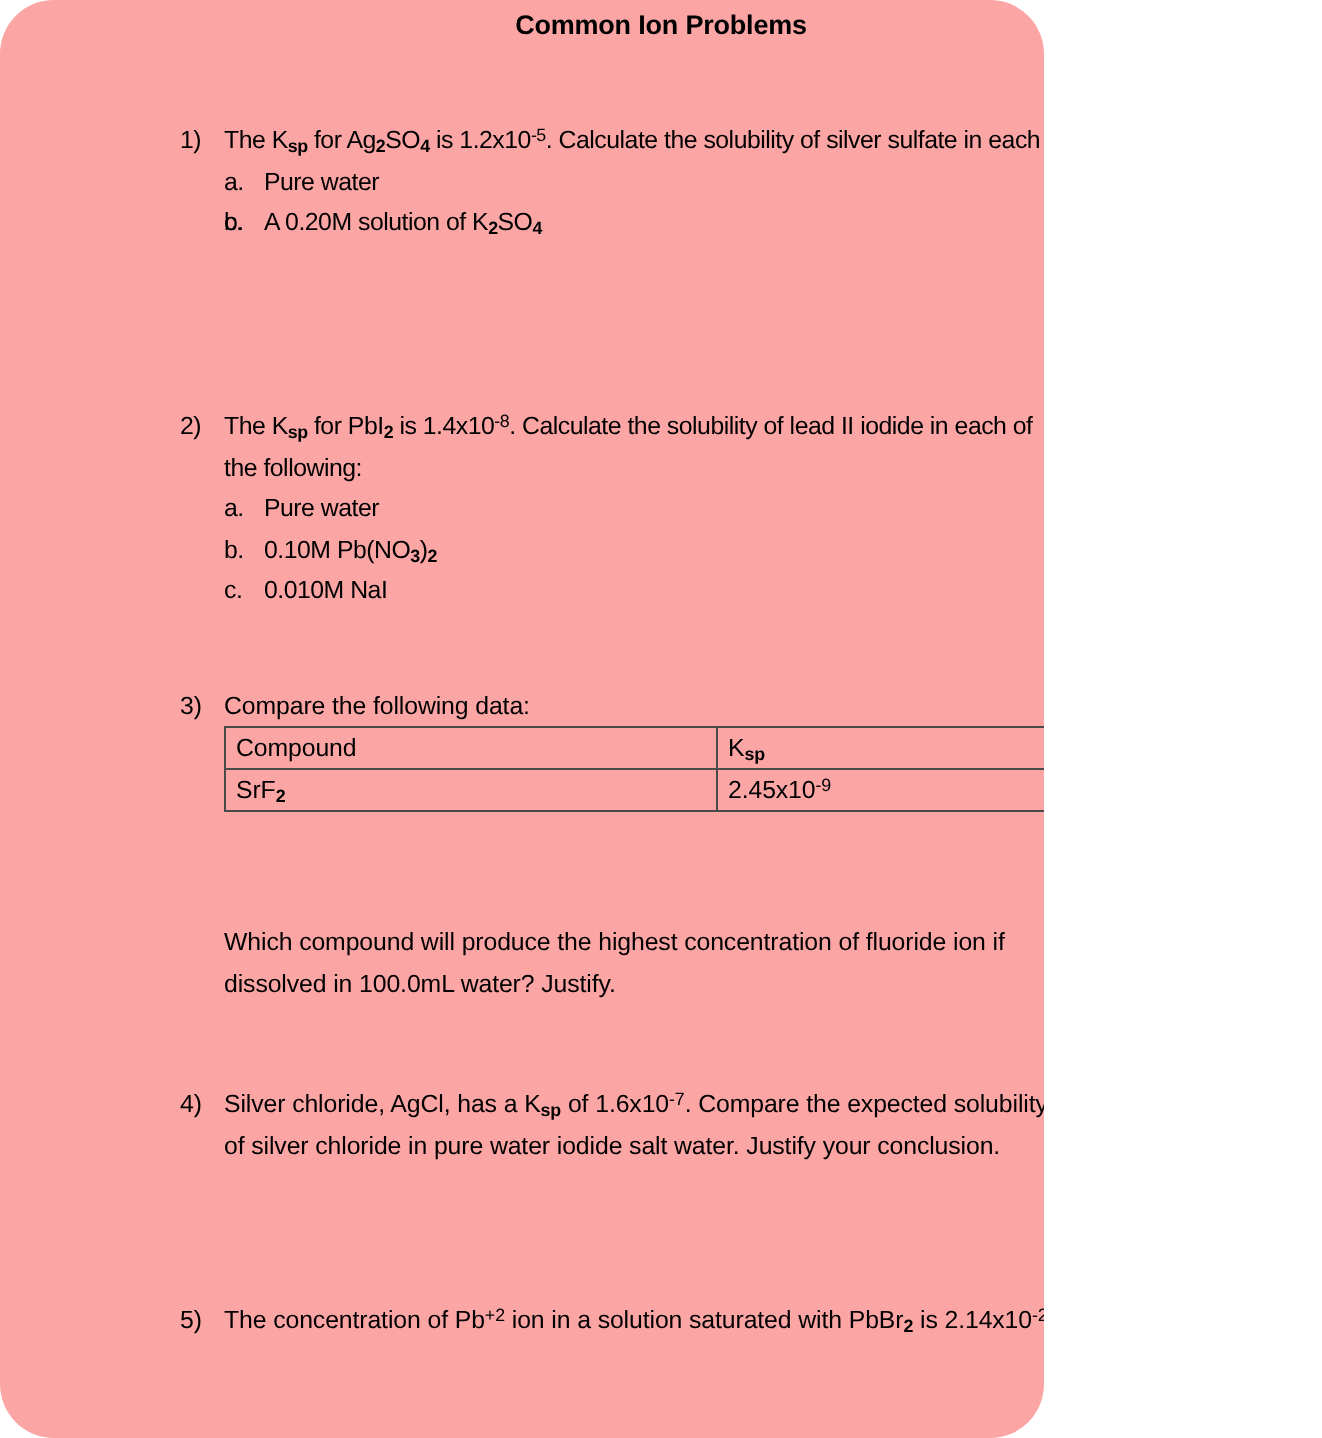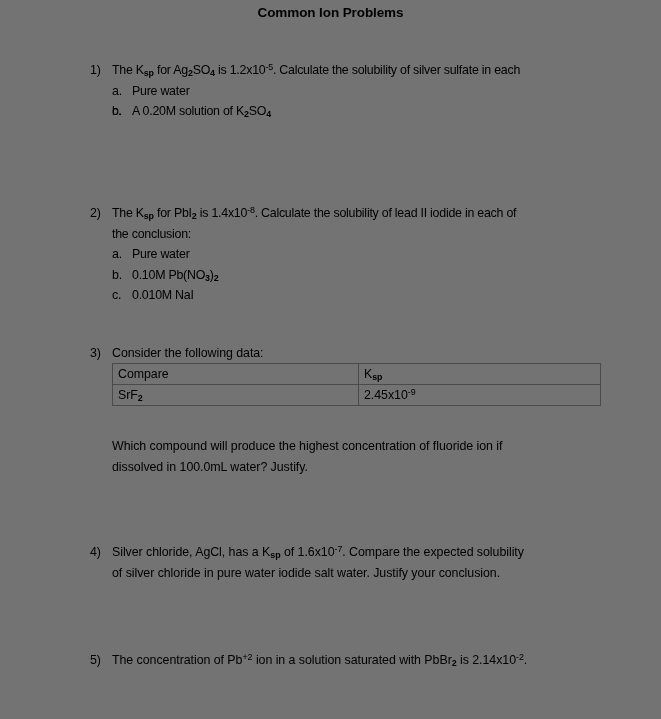--- a/index.html
+++ b/index.html
@@ -18,10 +18,11 @@
   }
   .page {
     position: relative;
-    width: 661px;
+    width: 522px;
     height: 719px;
     overflow: hidden;
-    background: #737373;
+    background: #fca5a5;
+    border-radius: 27px;
   }
 
   

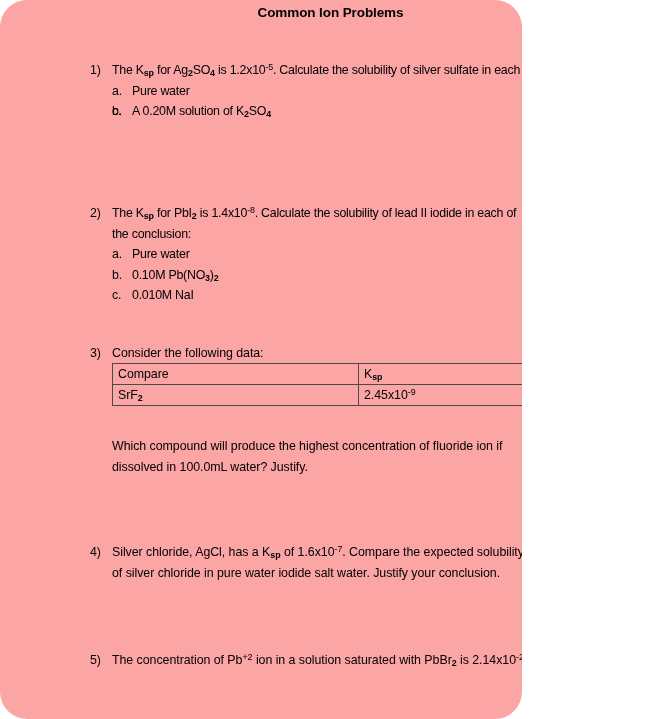--- a/index.html
+++ b/index.html
@@ -153,7 +153,7 @@
           <span class="qbody">The K<sub>sp</sub> for PbI<sub>2</sub> is 1.4x10<sup>-8</sup>. Calculate the solubility of lead II iodide in each of</span>
         </div>
         <div class="qline">
-          <span class="qbody">the conclusion:</span>
+          <span class="qbody">the following:</span>
         </div>
         <div class="subitem"><span class="slabel">a.</span><span>Pure water</span></div>
         <div class="subitem"><span class="slabel">b.</span><span>0.10M Pb(NO<sub>3</sub>)<sub>2</sub></span></div>

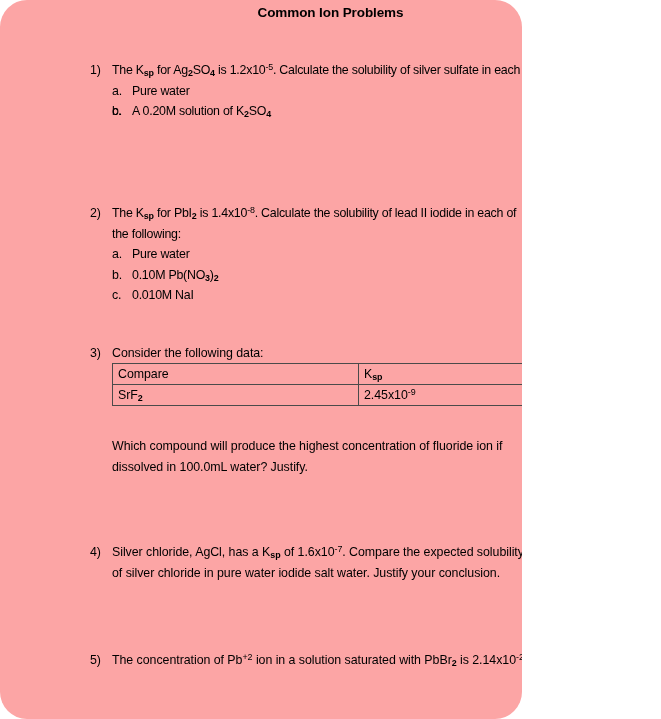--- a/index.html
+++ b/index.html
@@ -162,7 +162,7 @@
       <div class="qblock wide" style="top: 343px;">
         <div class="qline">
           <span class="qnum">3)</span>
-          <span class="qbody">Consider the following data:</span>
+          <span class="qbody">Compare the following data:</span>
         </div>
       </div>
       <div class="qblock wide" style="top: 542px;">

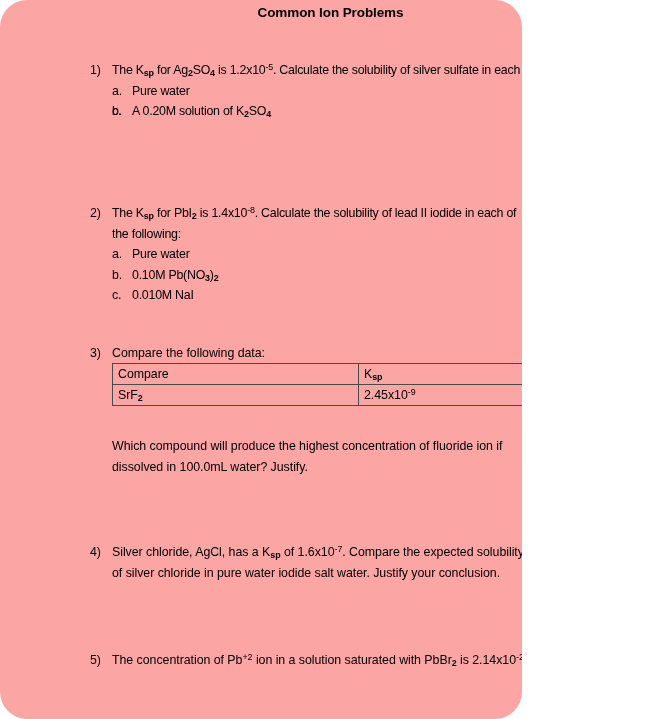--- a/index.html
+++ b/index.html
@@ -185,7 +185,7 @@
   <table class="data-table" id="ksp-table">
     <tbody id="ksp-table-body">
         <tr>
-          <td class="col-compound">Compare</td>
+          <td class="col-compound">Compound</td>
           <td class="col-ksp">K<sub>sp</sub></td>
         </tr>
         <tr>

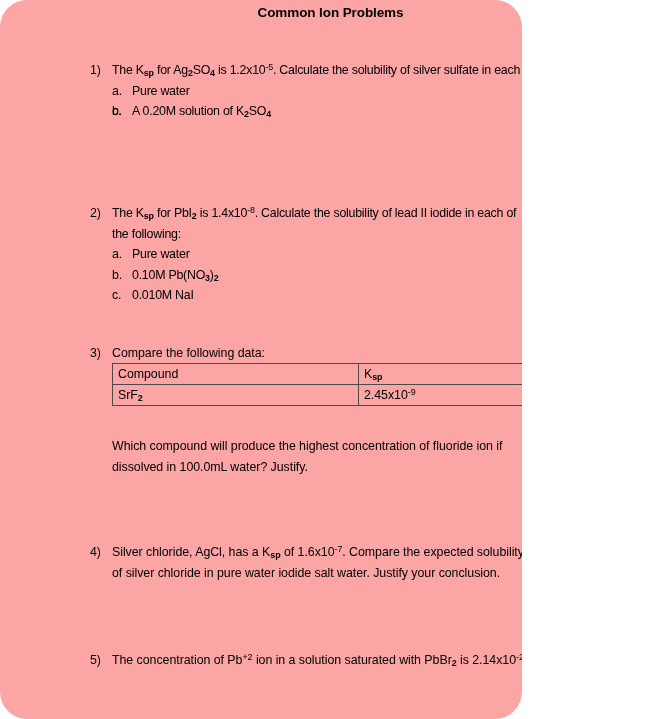--- a/index.html
+++ b/index.html
@@ -195,7 +195,7 @@
       </tbody>
   </table>
 
-  <div class="para" id="table-followup" style="top: 436px;">
+  <div class="para" id="table-followup" style="top: 461px;">
       <div>Which compound will produce the highest concentration of fluoride ion if</div>
       <div>dissolved in 100.0mL water? Justify.</div>
     </div>

